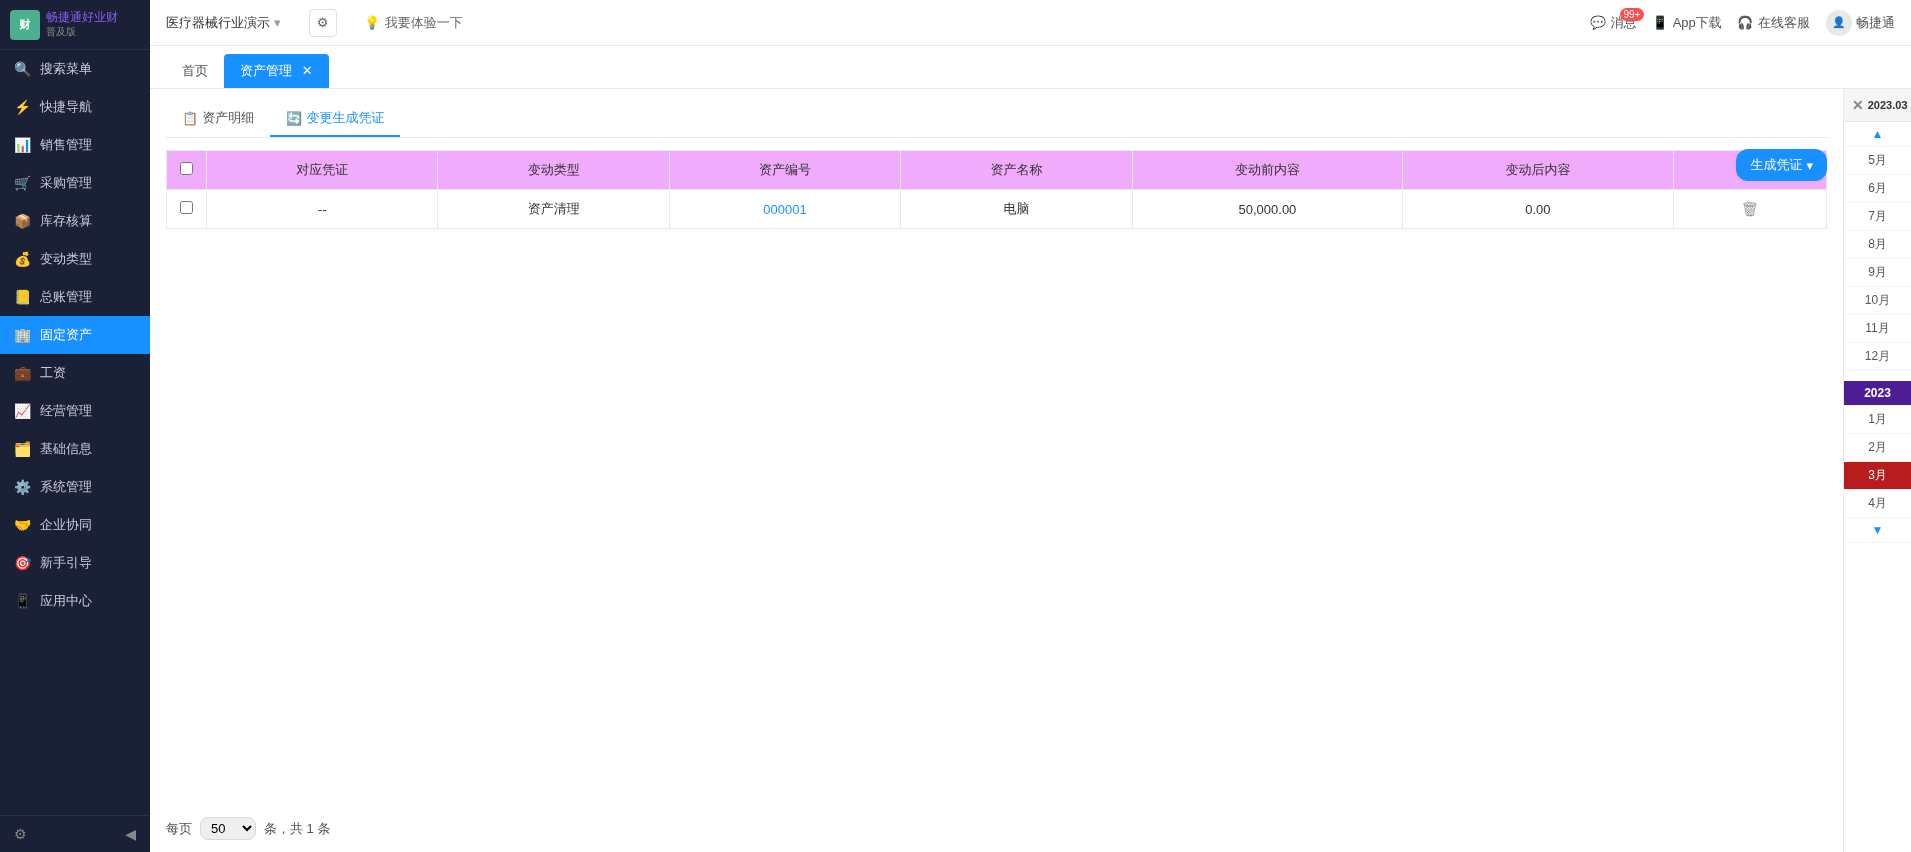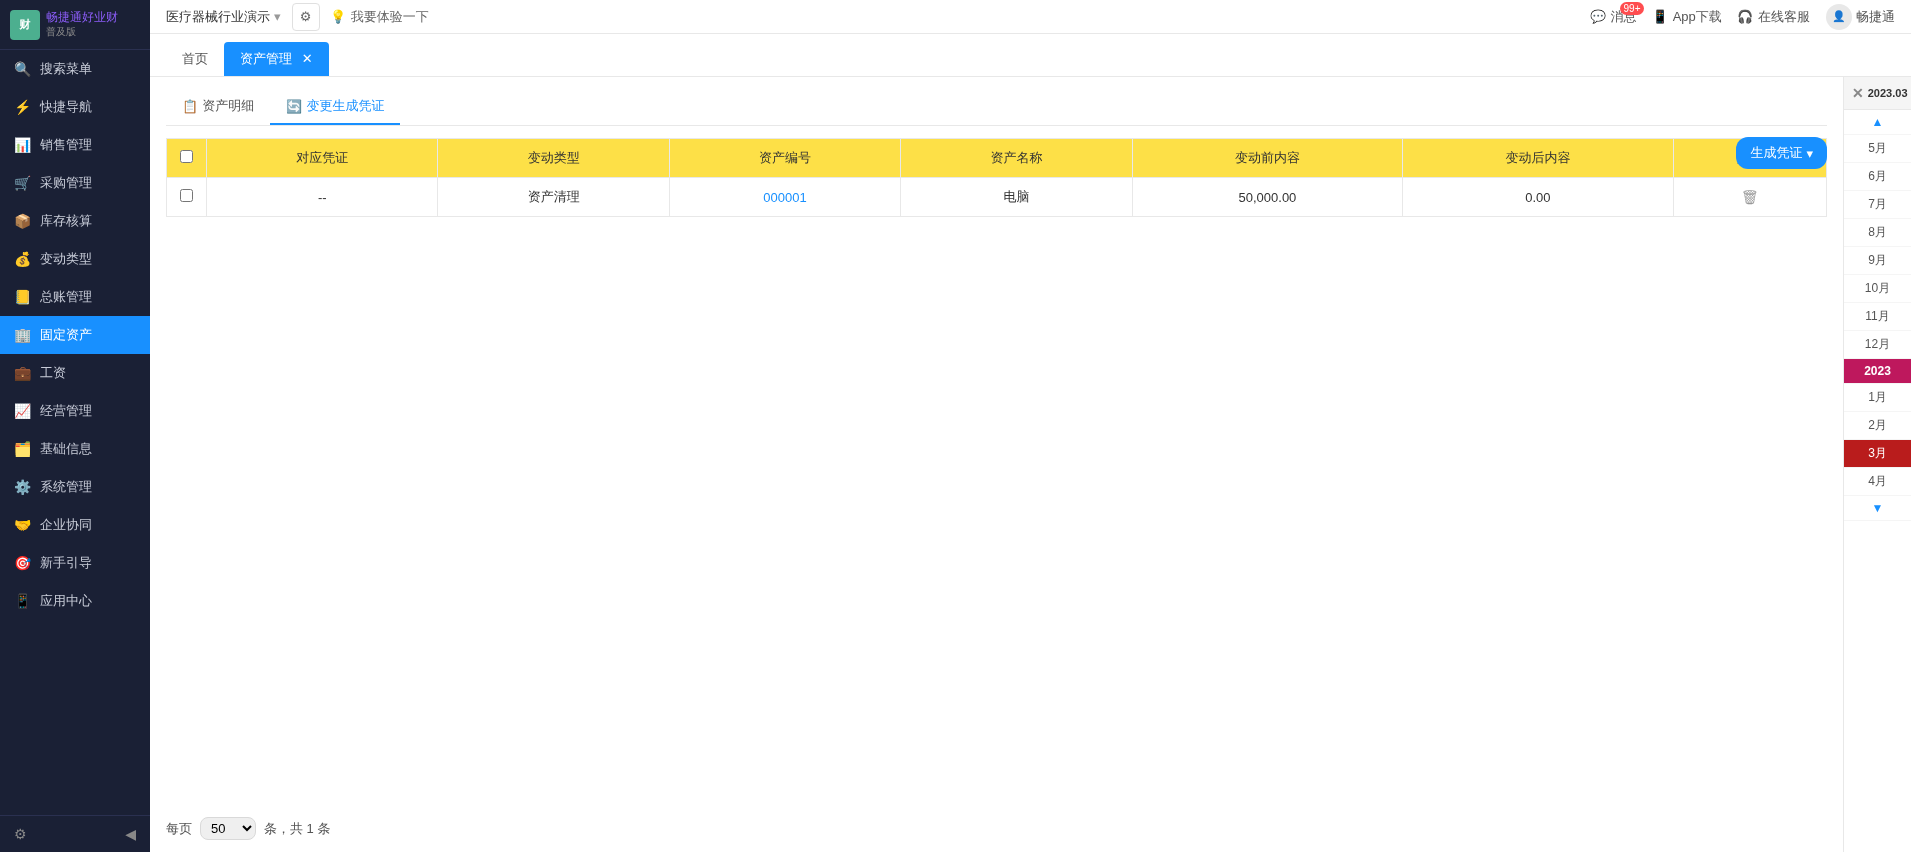--- a/index.html
+++ b/index.html
@@ -62,12 +62,12 @@
     
     .topbar {
       background: white;
-      height: 34px;
+      height: 46px;
       display: flex;
       align-items: center;
       padding: 0 16px;
       border-bottom: 1px solid #e8e8e8;
-      gap: 11px;
+      gap: 28px;
     }
     .topbar-company {
       display: flex; align-items: center; gap: 4px;

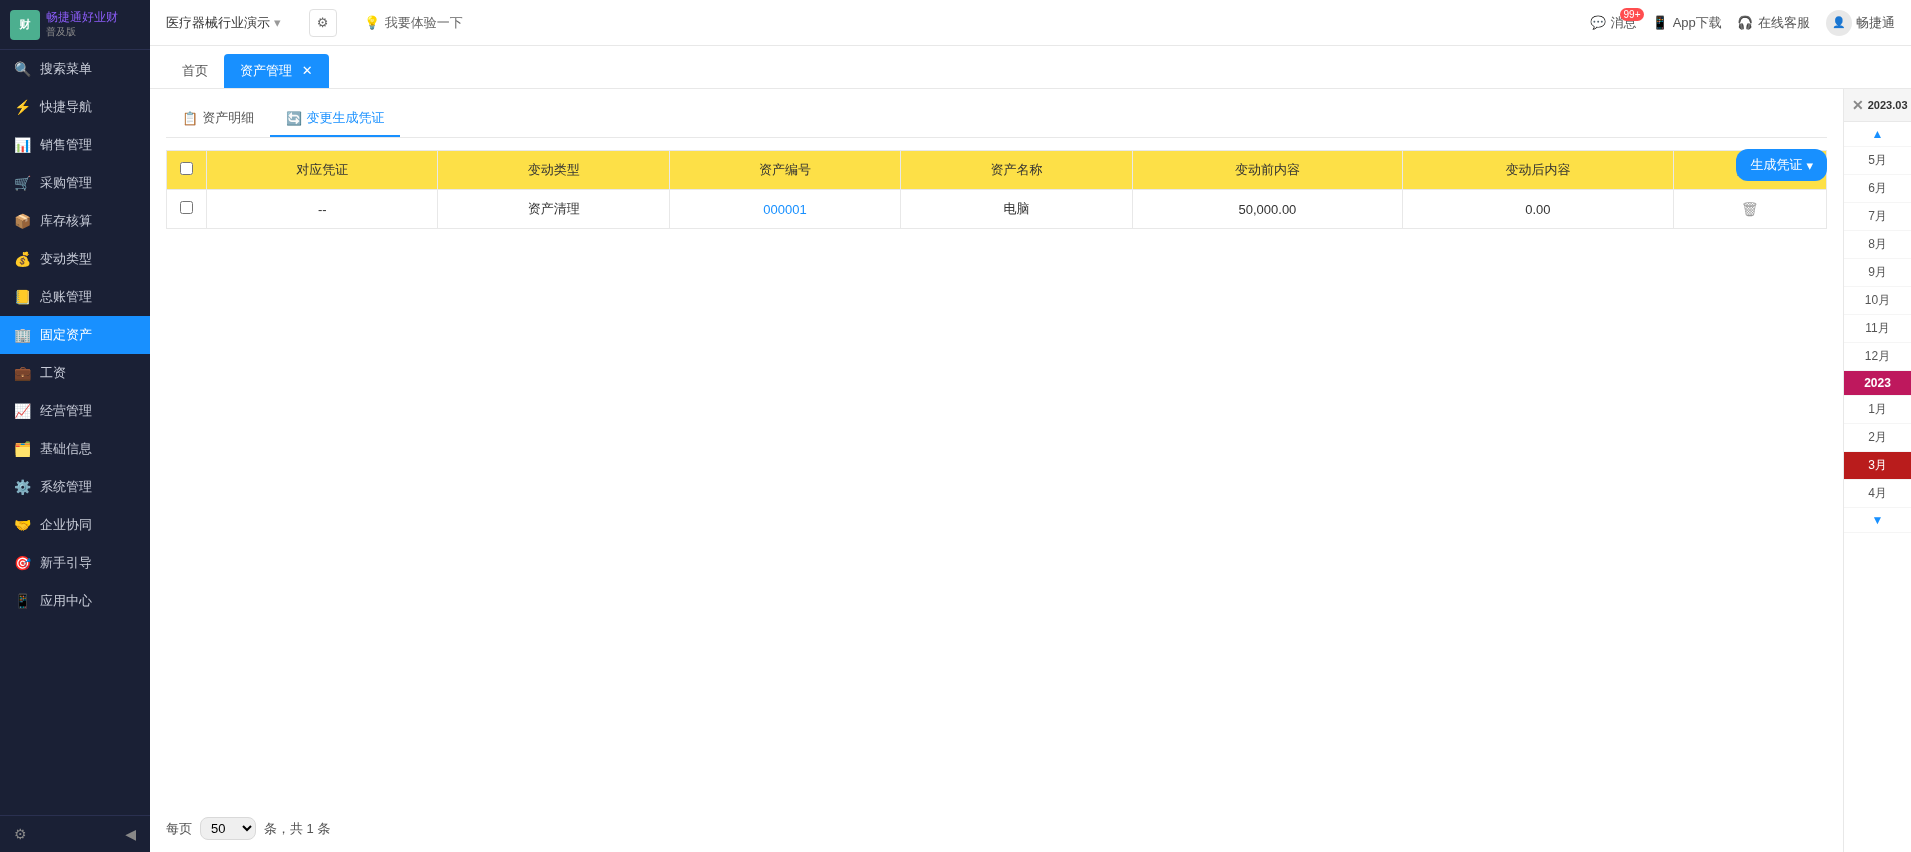--- a/index.html
+++ b/index.html
@@ -171,7 +171,7 @@
       width: 100%; border-collapse: collapse;
     }
     th {
-      background: #fde047;
+      background: #f0abfc;
       border: 1px solid #e8e8e8;
       padding: 10px 12px;
       font-size: 13px;

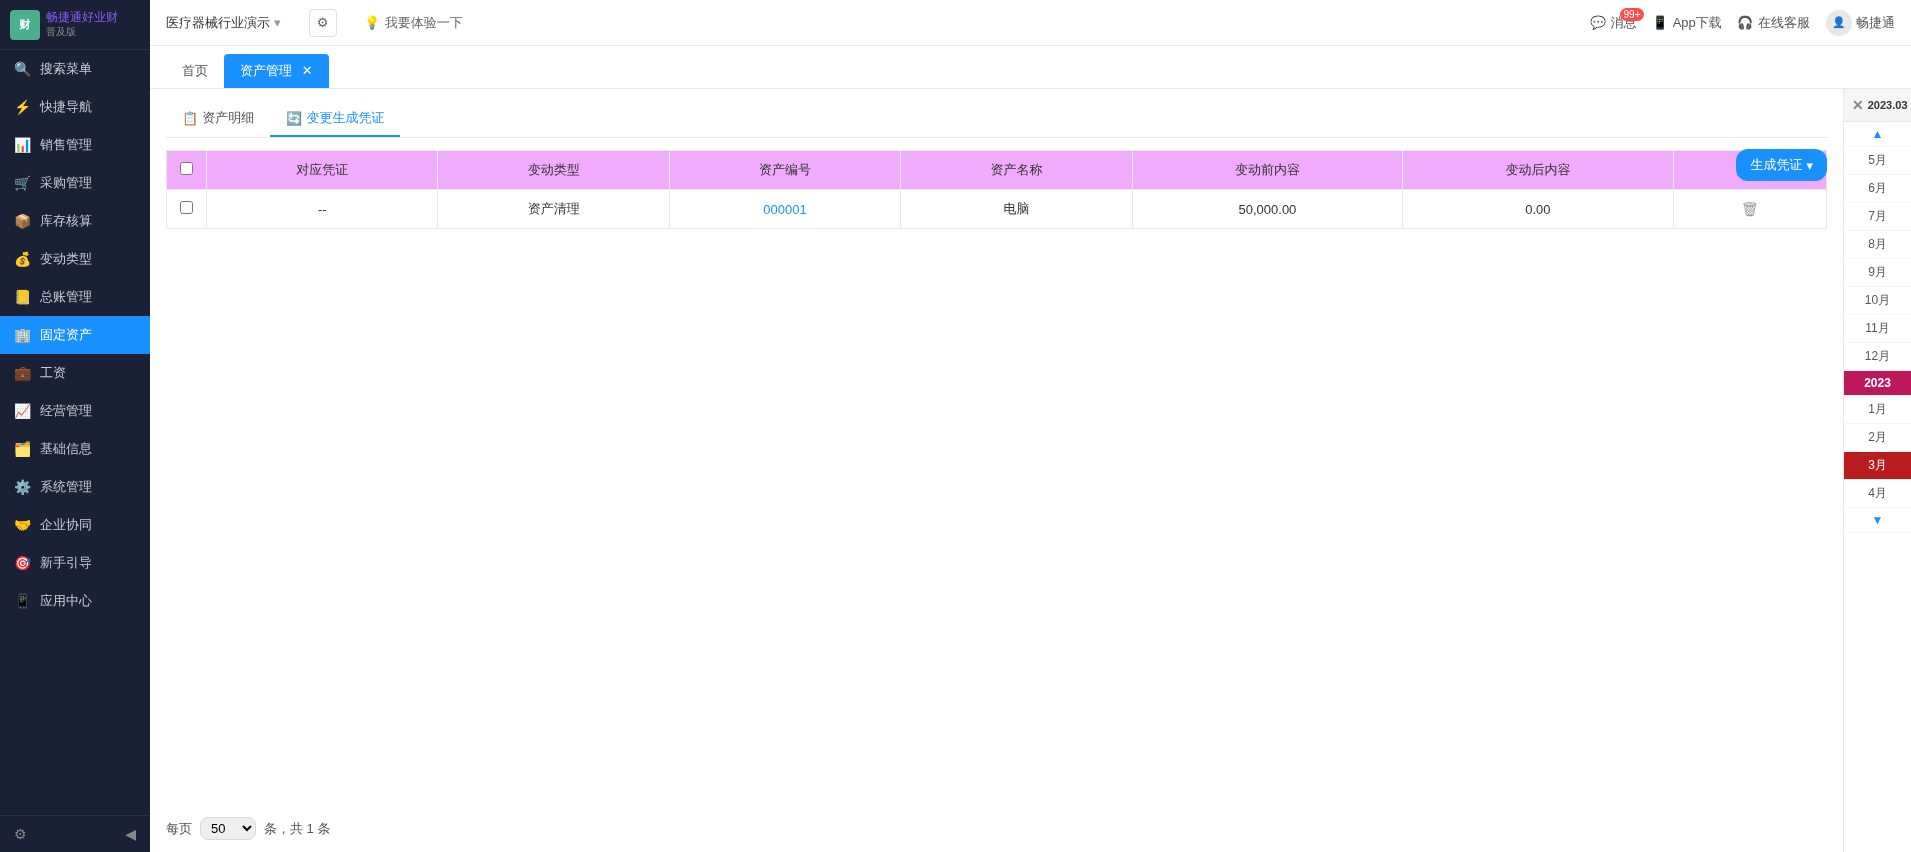--- a/index.html
+++ b/index.html
@@ -238,7 +238,7 @@
       background: #b91c1c; color: white; border-radius: 0;
     }
     .cal-row.year-row {
-      background: #be185d; color: white; font-weight: bold;
+      background: #4c1d95; color: white; font-weight: bold; margin-top: 10px;
     }
   </style>
 </head>

